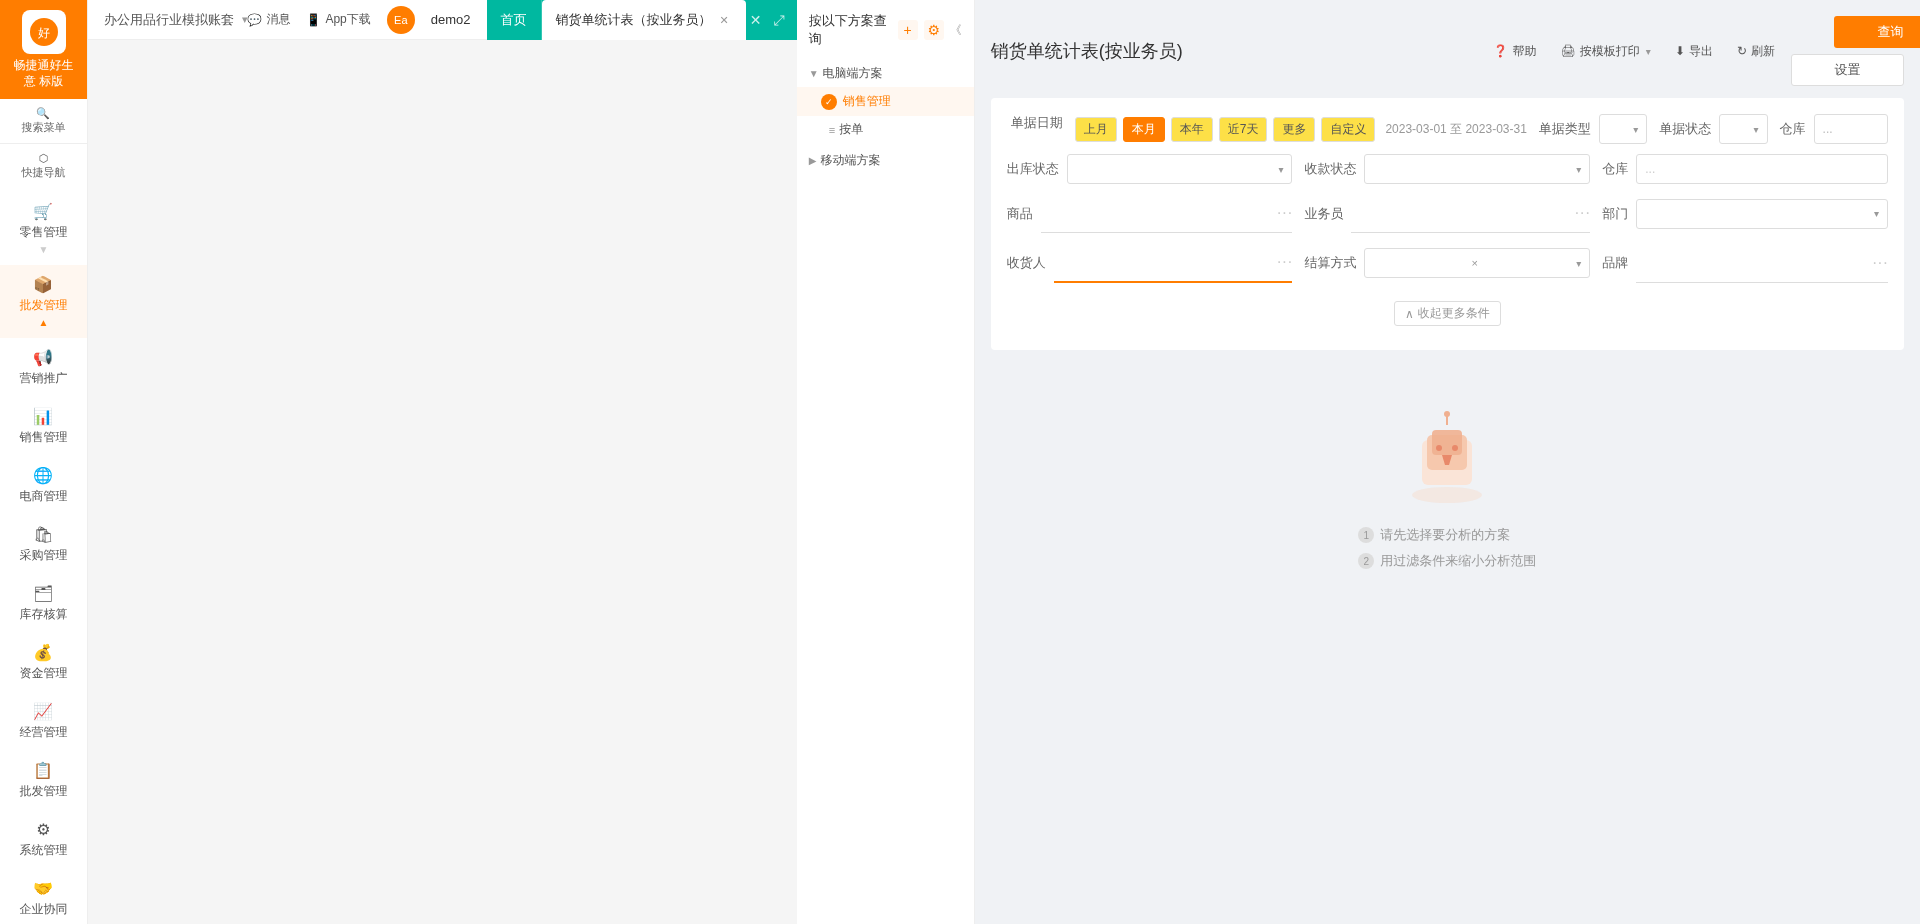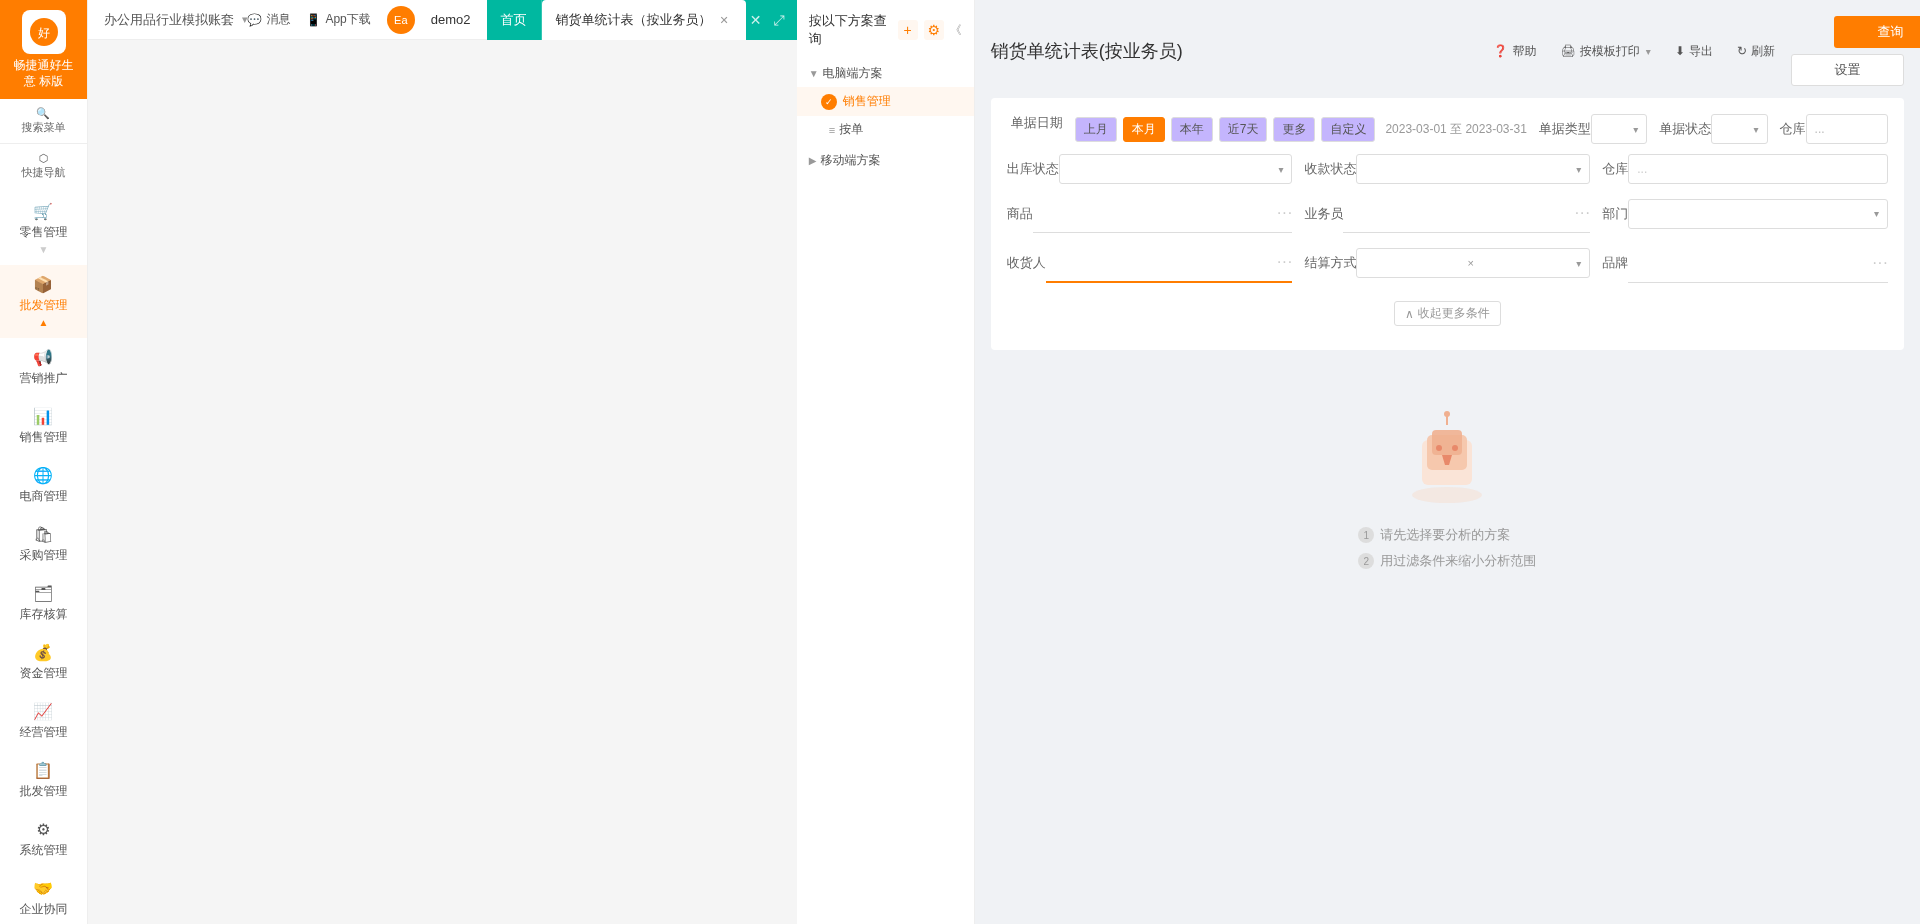--- a/index.html
+++ b/index.html
@@ -68,7 +68,7 @@
     .filter-row:last-child { margin-bottom: 0; }
     .filter-label { width: 56px; color: #666; font-size: 13px; flex-shrink: 0; text-align: right; }
     .filter-date-area { display: flex; align-items: center; gap: 6px; flex: 0 0 auto; }
-    .date-btn { padding: 3px 8px; border-radius: 3px; font-size: 12px; cursor: pointer; border: 1px solid #ddd; background: #c4b5fd; color: #555; }
+    .date-btn { padding: 3px 8px; border-radius: 3px; font-size: 12px; cursor: pointer; border: 1px solid #ddd; background: #fde047; color: #555; }
     .date-btn.active { background: #ff7d00; color: #fff; border-color: #ff7d00; }
     .date-range { font-size: 12px; color: #999; margin-left: 4px; }
     .filter-select-placeholder { color: #bbb; }

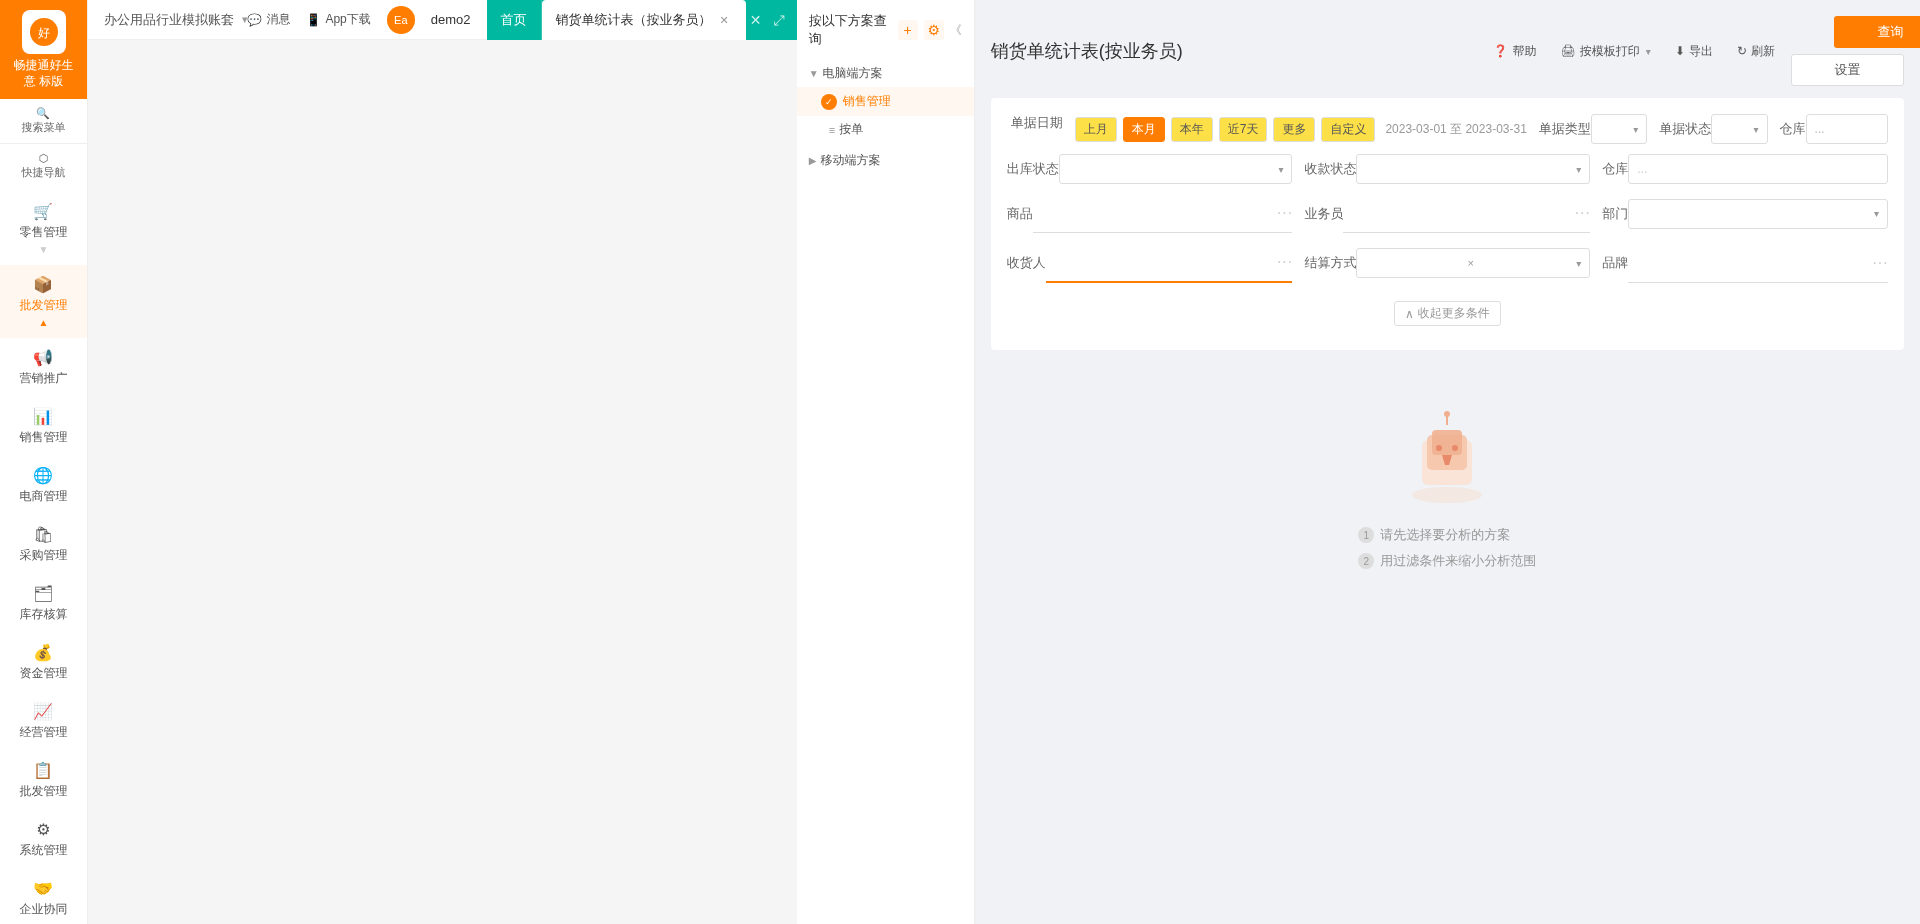--- a/index.html
+++ b/index.html
@@ -91,7 +91,7 @@
     .empty-tips { display: flex; flex-direction: column; gap: 8px; }
     .empty-tip { display: flex; align-items: center; gap: 6px; font-size: 13px; color: #999; }
     .tip-num { width: 16px; height: 16px; border-radius: 50%; background: #ddd; color: #999; font-size: 10px; display: flex; align-items: center; justify-content: center; flex-shrink: 0; }
-    .filter-field { display: flex; align-items: center; }
+    .filter-field { display: flex; align-items: center; gap: 8px; }
     .field-label { font-size: 13px; color: #666; flex-shrink: 0; white-space: nowrap; }
     .field-control { flex: 1; }
     .select-box { height: 30px; border: 1px solid #ddd; border-radius: 3px; background: #fff; display: flex; align-items: center; justify-content: space-between; padding: 0 8px; cursor: pointer; font-size: 12px; color: #bbb; }

